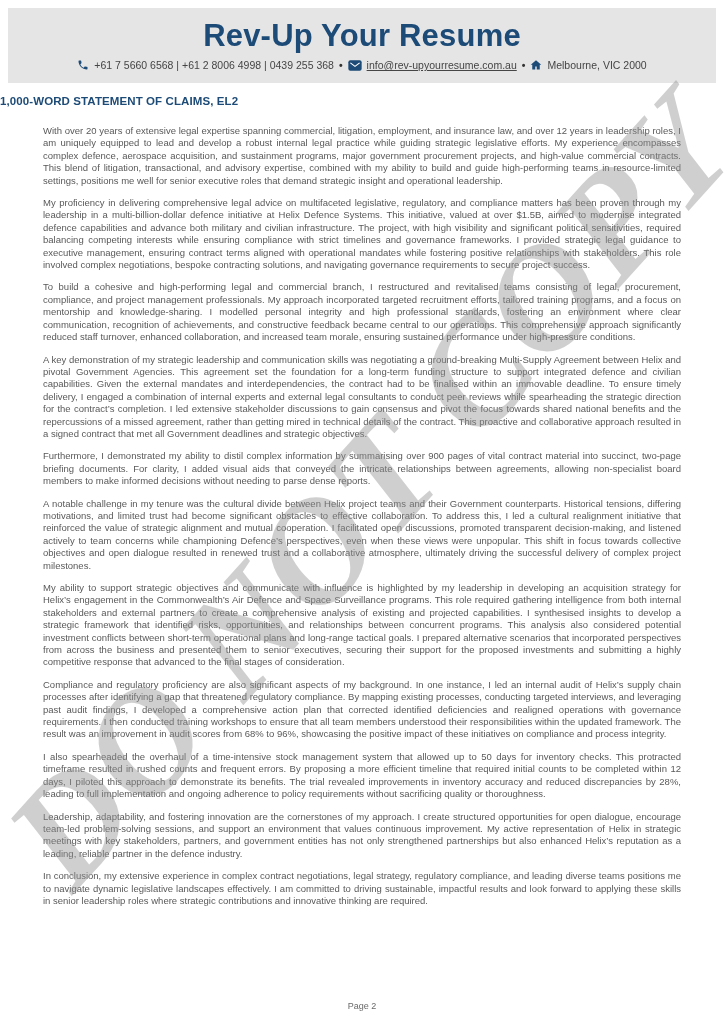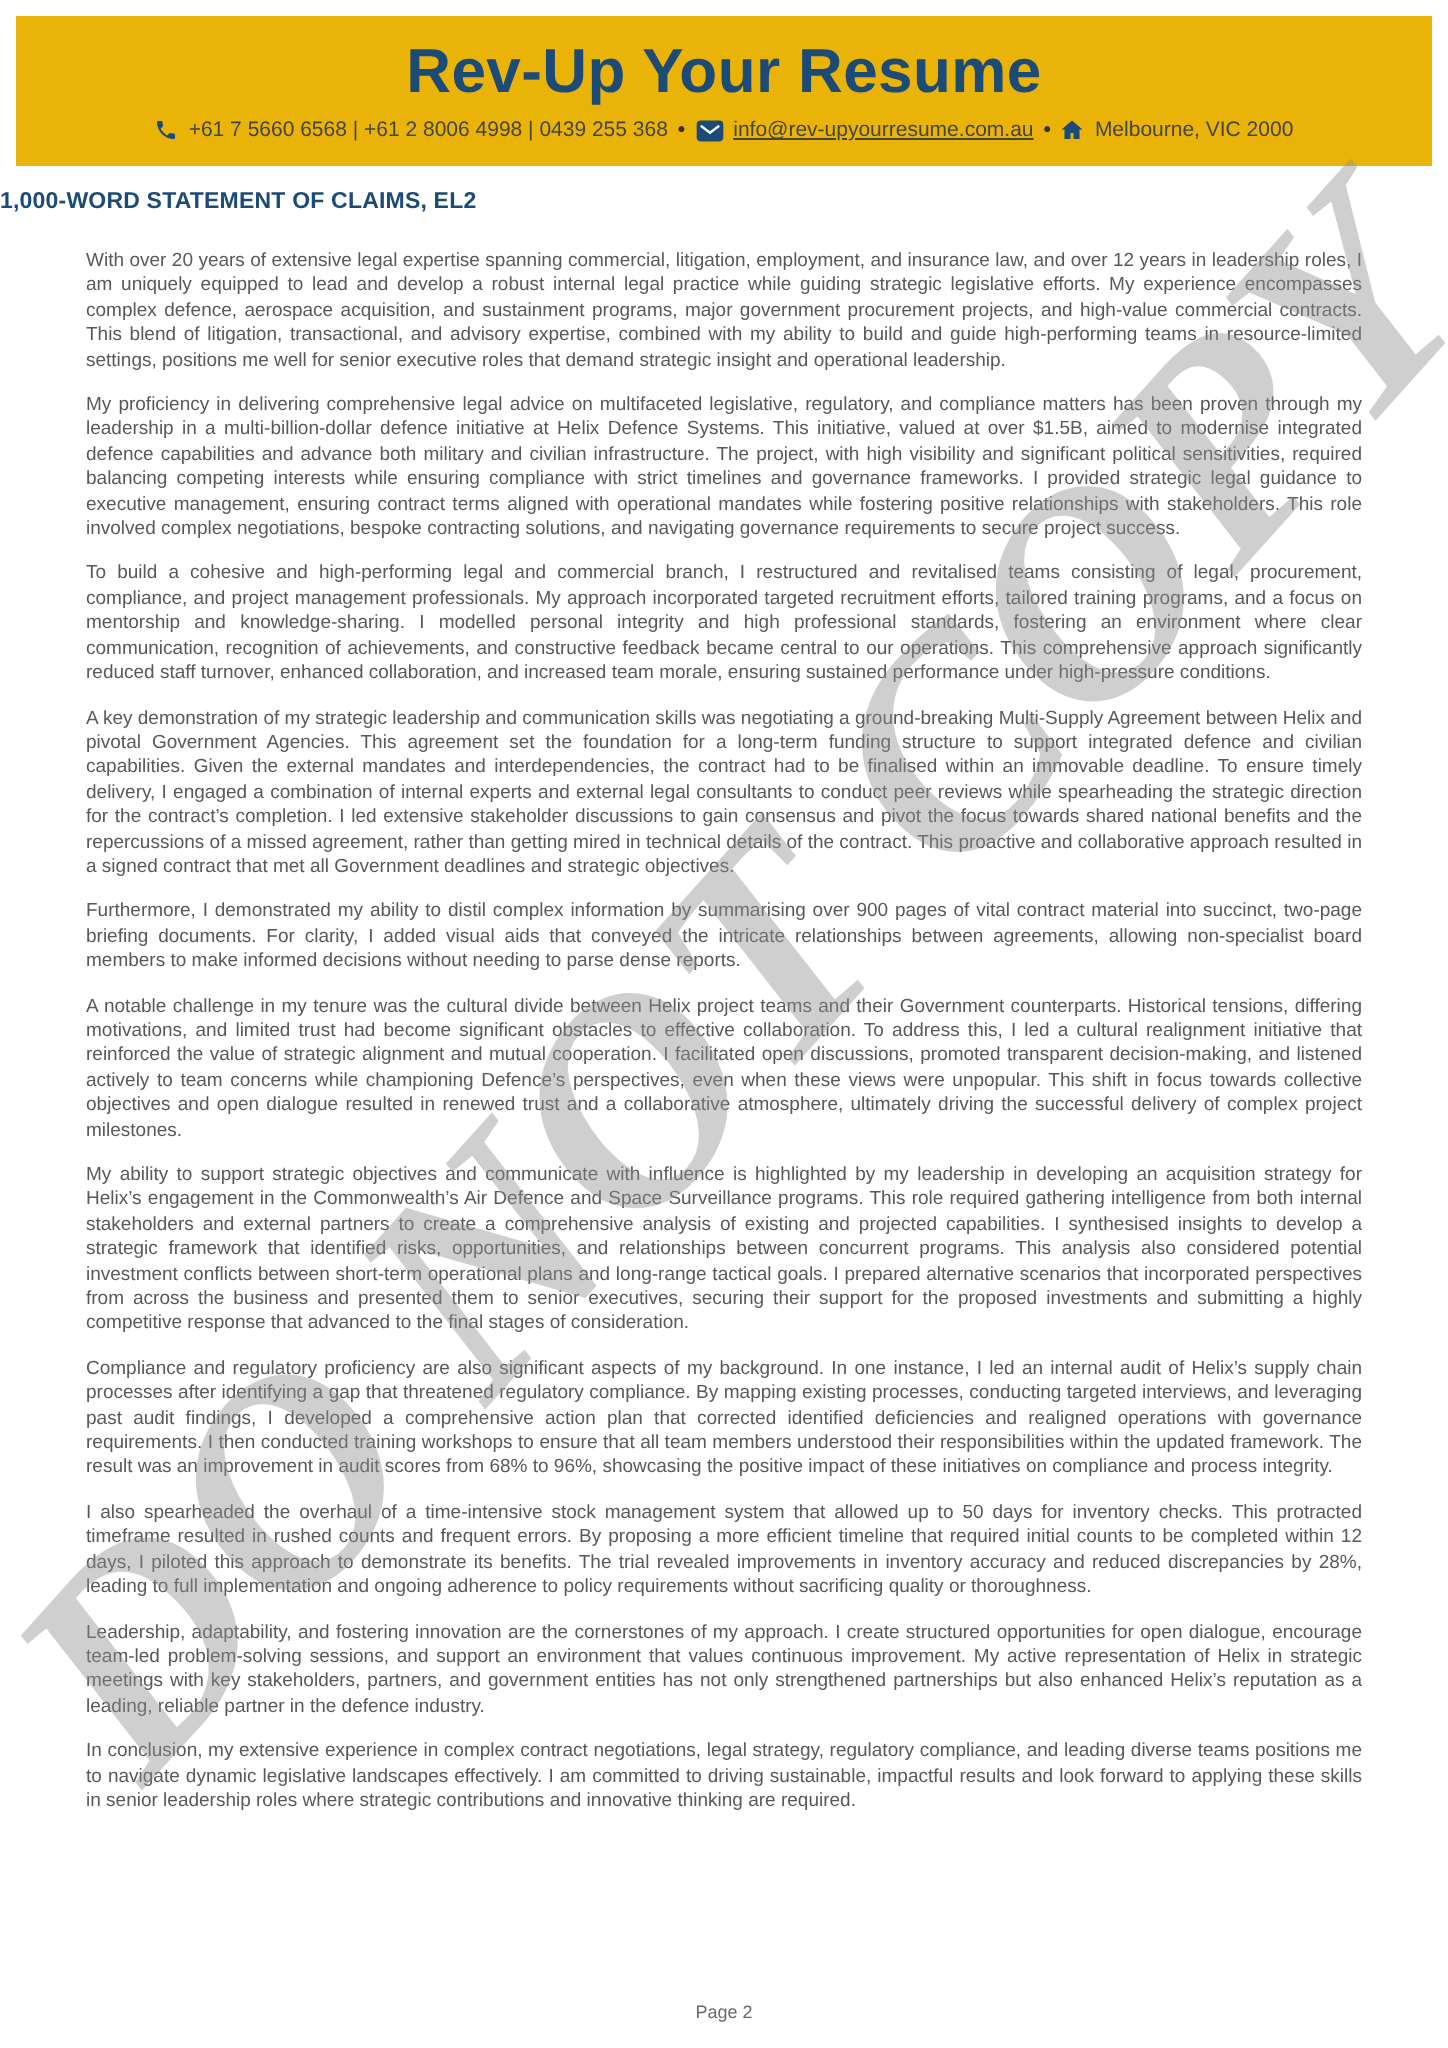--- a/index.html
+++ b/index.html
@@ -15,7 +15,7 @@
   
   .header-band {
     margin: 8px 8px 0 8px;
-    background: #eab308;
+    background: #e5e5e5;
     padding: 9px 10px 11px 10px;
     text-align: center;
   }

